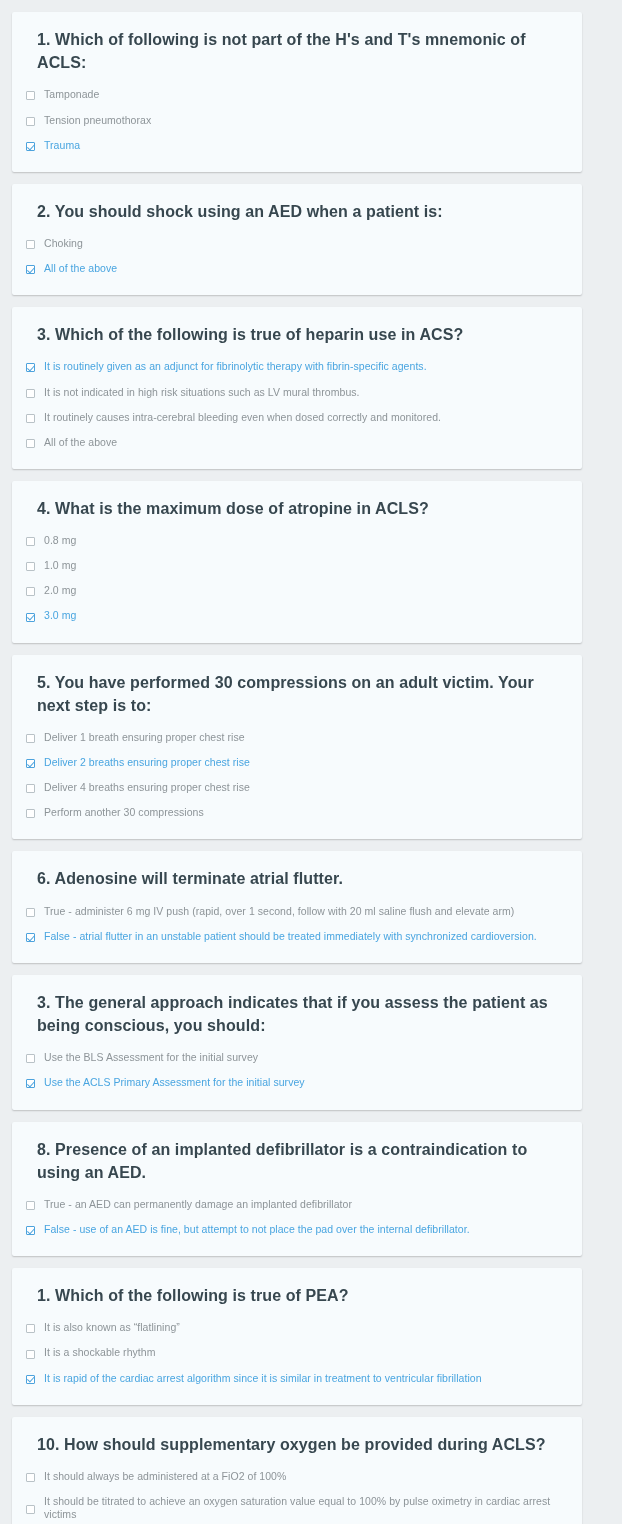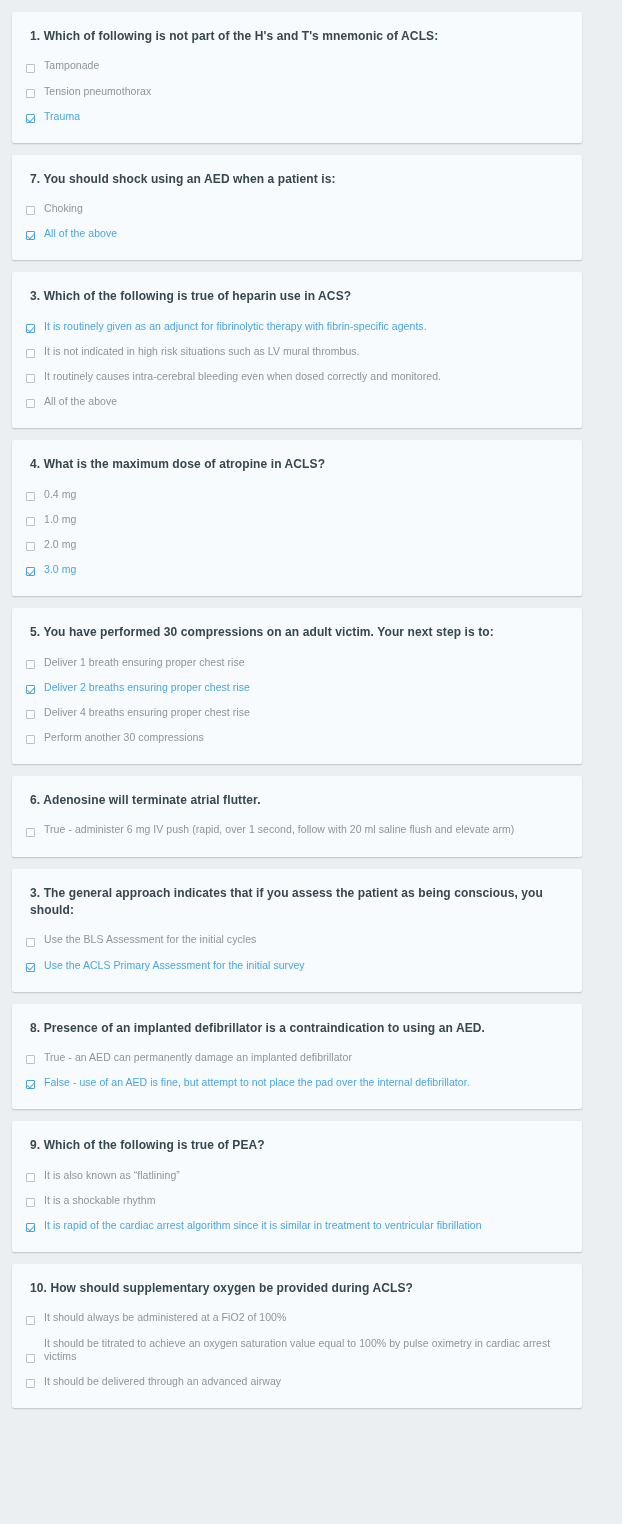--- a/index.html
+++ b/index.html
@@ -33,11 +33,11 @@
     width: 570px;
   }
   .question-title {
-    font-size: 12px;
+    font-size: 16px;
     font-weight: bold;
     color: #37474f;
     line-height: 1.45;
-    margin: 0 0 8px 4px;
+    margin: 0 0 8px 11px;
     letter-spacing: 0.1px;
     padding-left: 2px;
   }

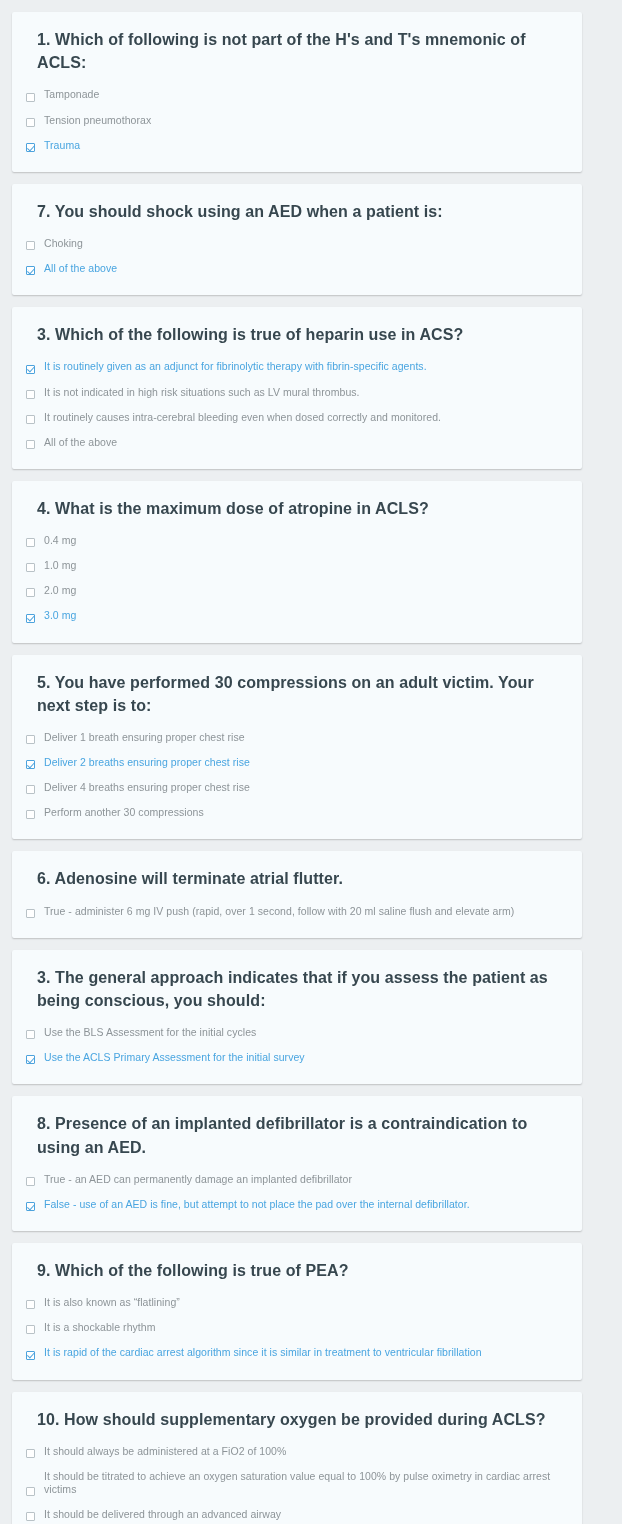--- a/index.html
+++ b/index.html
@@ -48,7 +48,7 @@
   }
   .option {
     display: flex;
-    align-items: flex-end;
+    align-items: center;
     padding: 6px 0 6px 2px;
     line-height: 1.3;
   }

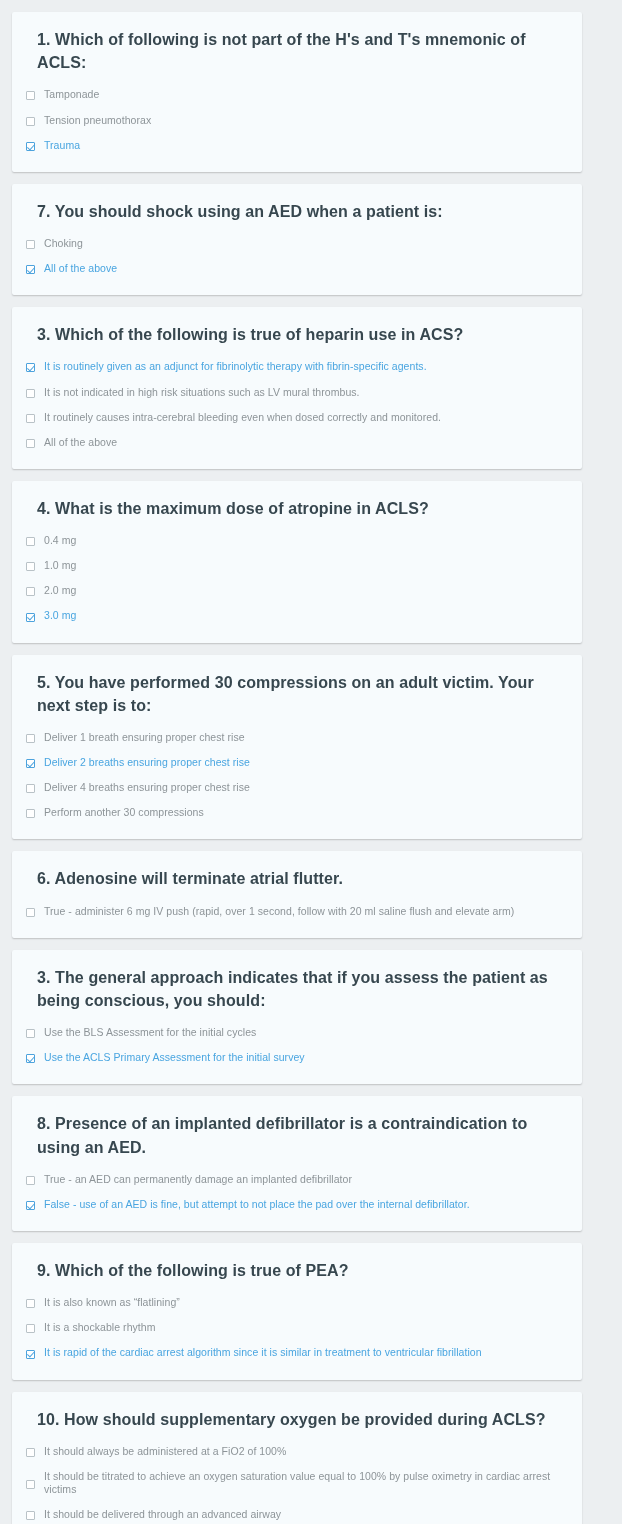--- a/index.html
+++ b/index.html
@@ -111,7 +111,7 @@
         </ul>
       </div>
       <div class="question-card">
-        <div class="question-title">7. You should shock using an AED when a patient is:</div>
+        <div class="question-title">2. You should shock using an AED when a patient is:</div>
         <ul class="options">
           <li class="option">
             <span class="checkbox"></span>

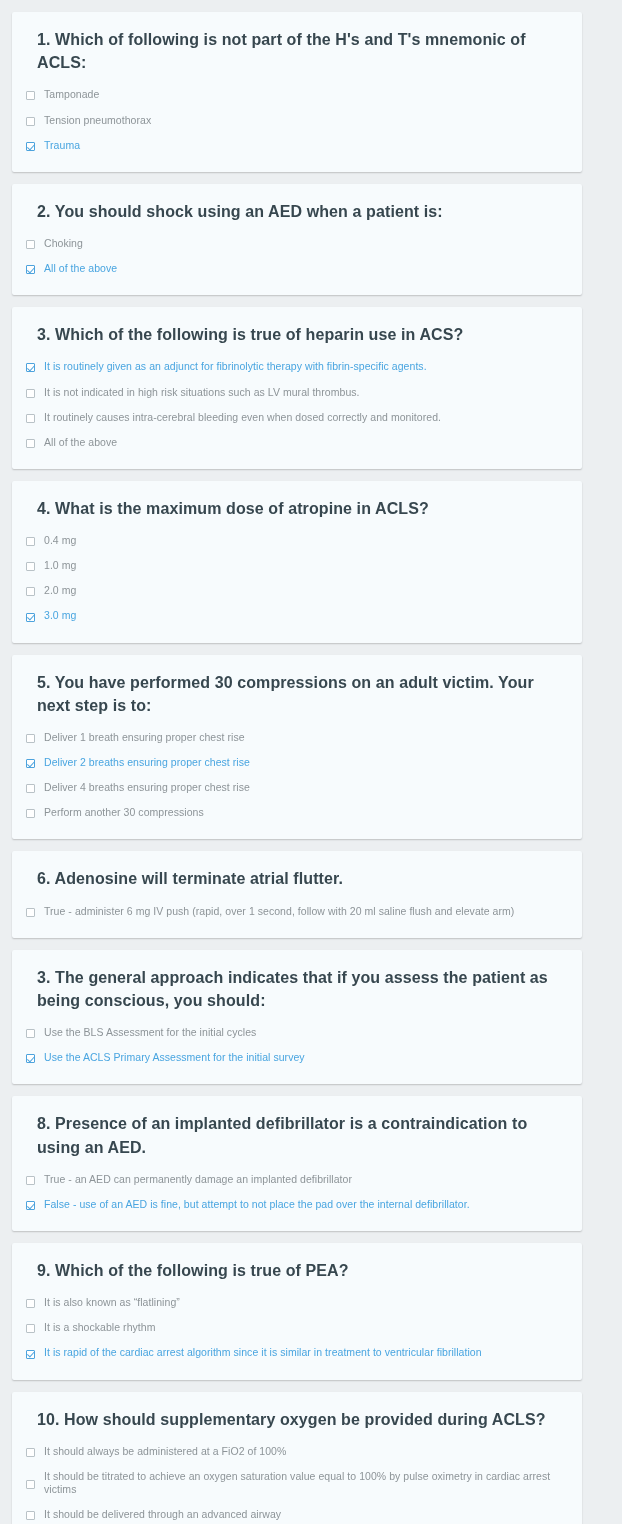--- a/index.html
+++ b/index.html
@@ -149,7 +149,7 @@
         <ul class="options">
           <li class="option">
             <span class="checkbox"></span>
-            <span class="option-label">0.4 mg</span>
+            <span class="option-label">0.8 mg</span>
           </li>
           <li class="option">
             <span class="checkbox"></span>

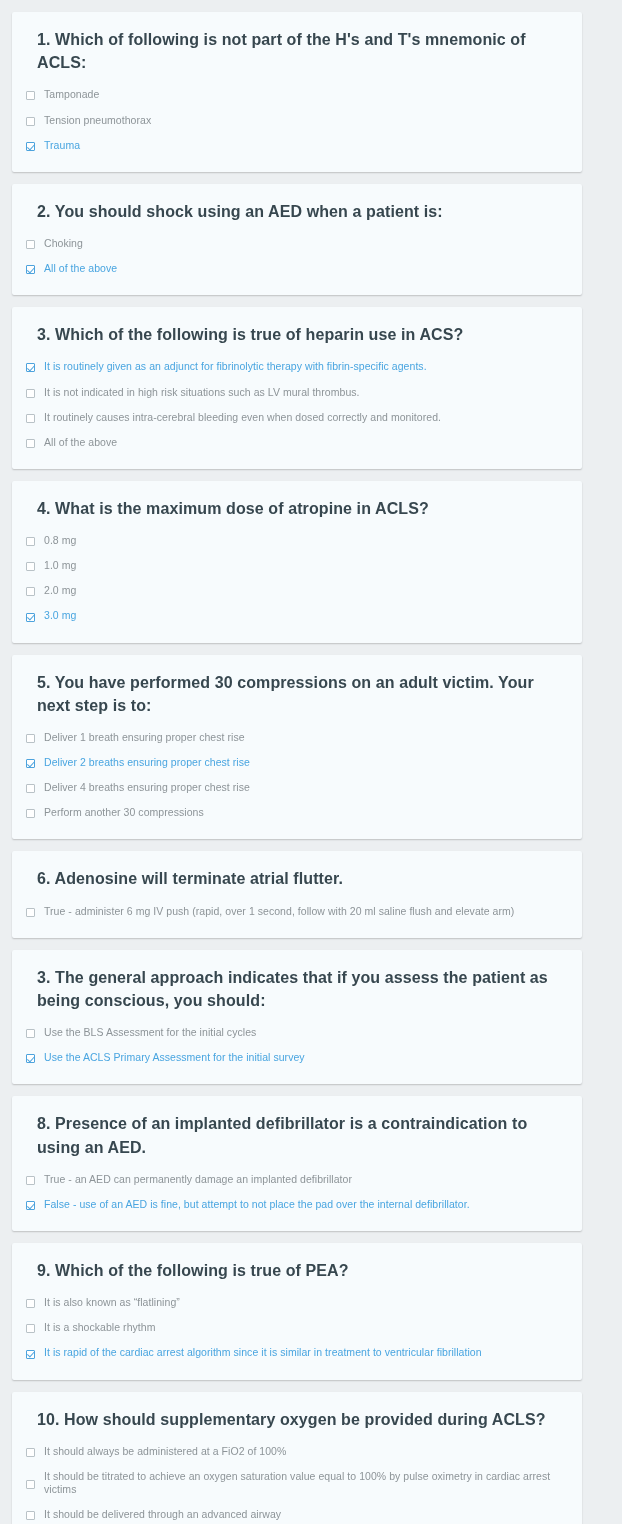--- a/index.html
+++ b/index.html
@@ -193,6 +193,10 @@
             <span class="checkbox"></span>
             <span class="option-label">True - administer 6 mg IV push (rapid, over 1 second, follow with 20 ml saline flush and elevate arm)</span>
           </li>
+          <li class="option selected">
+            <span class="checkbox"></span>
+            <span class="option-label">False - atrial flutter in an unstable patient should be treated immediately with synchronized cardioversion.</span>
+          </li>
         </ul>
       </div>
       <div class="question-card">

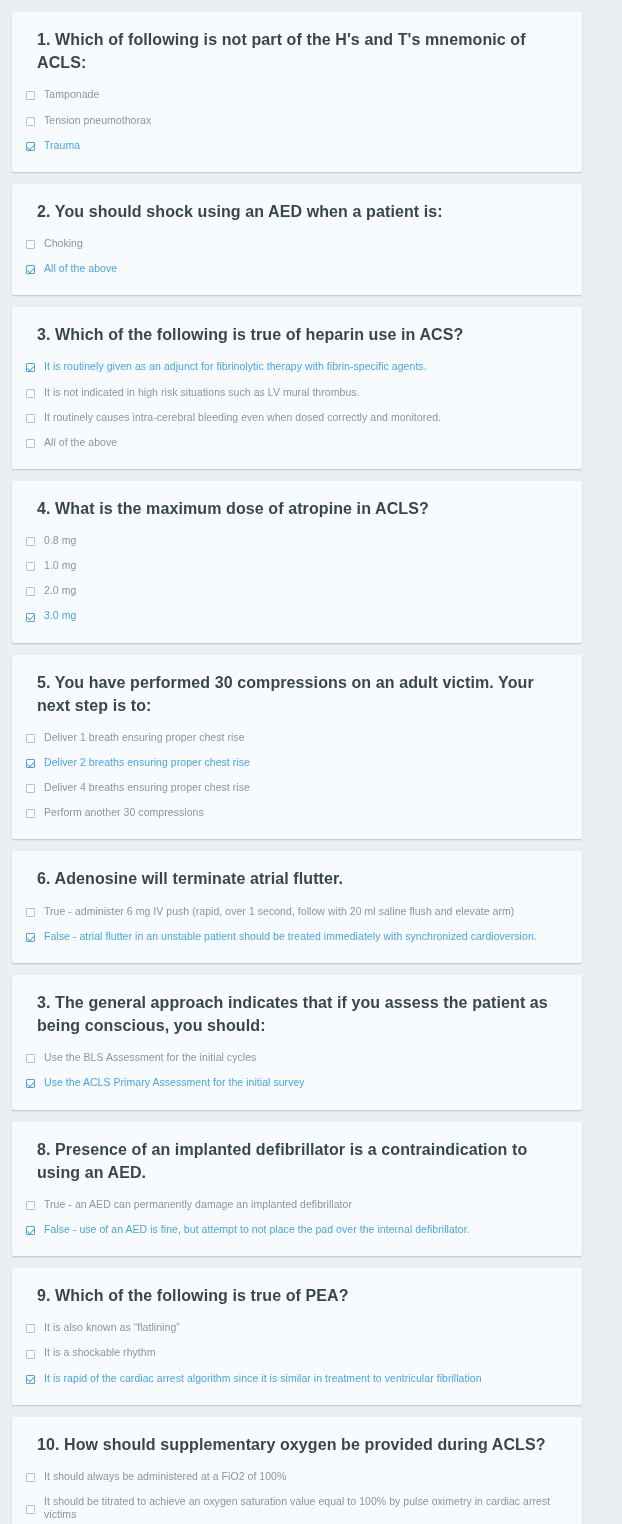--- a/index.html
+++ b/index.html
@@ -204,7 +204,7 @@
         <ul class="options">
           <li class="option">
             <span class="checkbox"></span>
-            <span class="option-label">Use the BLS Assessment for the initial cycles</span>
+            <span class="option-label">Use the BLS Assessment for the initial survey</span>
           </li>
           <li class="option selected">
             <span class="checkbox"></span>

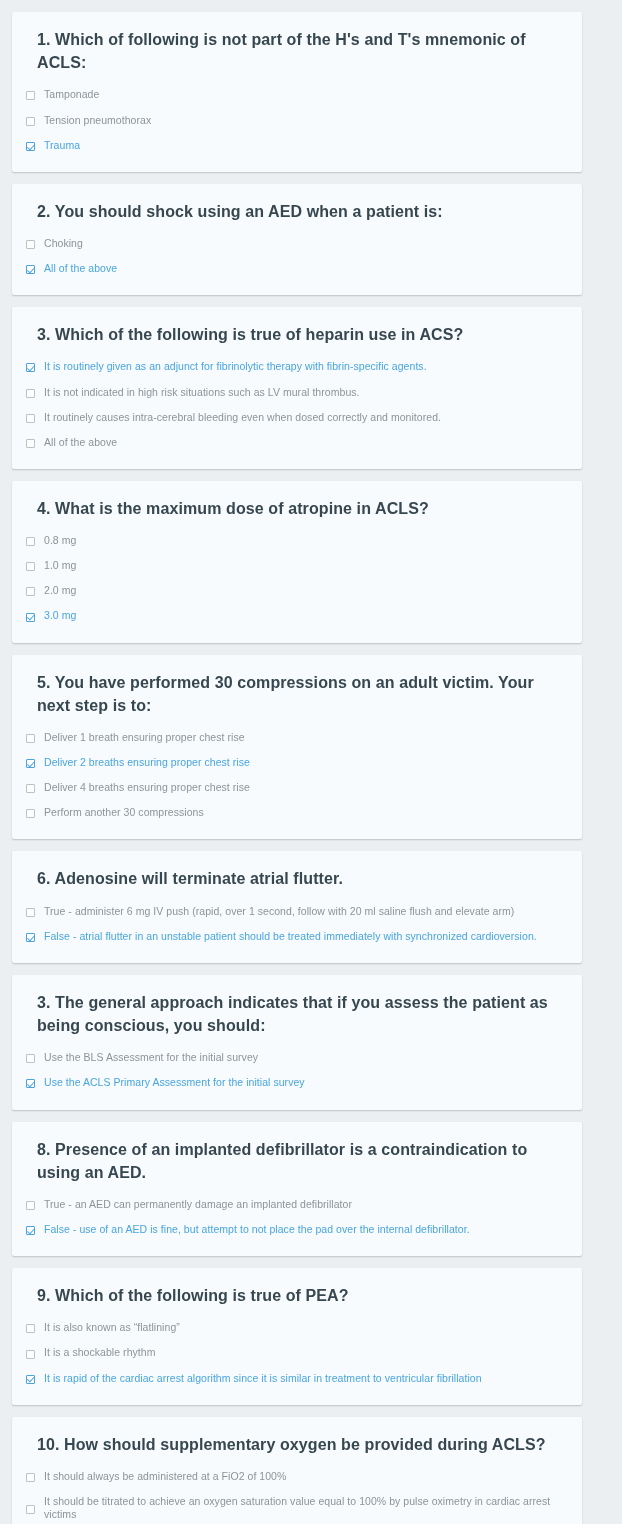--- a/index.html
+++ b/index.html
@@ -226,7 +226,7 @@
         </ul>
       </div>
       <div class="question-card">
-        <div class="question-title">9. Which of the following is true of PEA?</div>
+        <div class="question-title">1. Which of the following is true of PEA?</div>
         <ul class="options">
           <li class="option">
             <span class="checkbox"></span>

